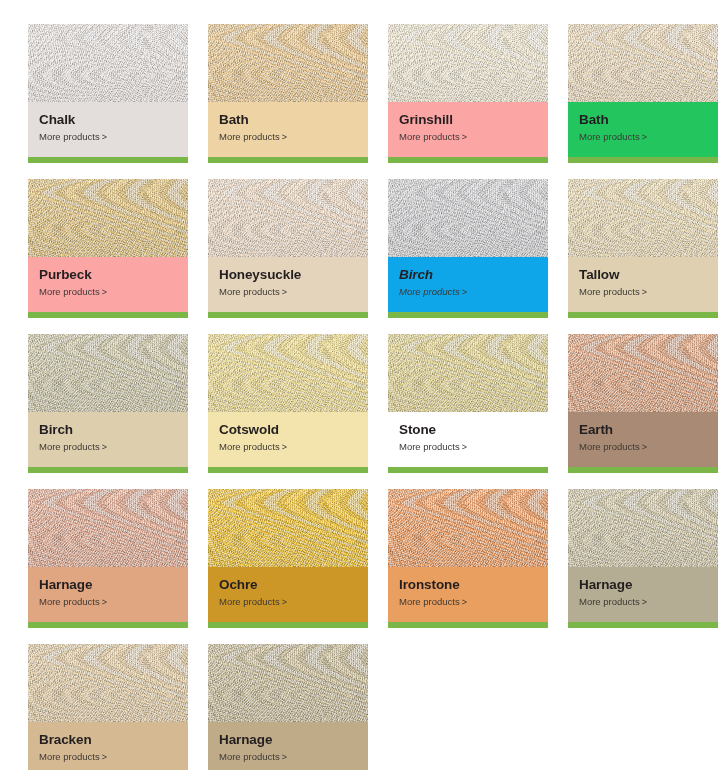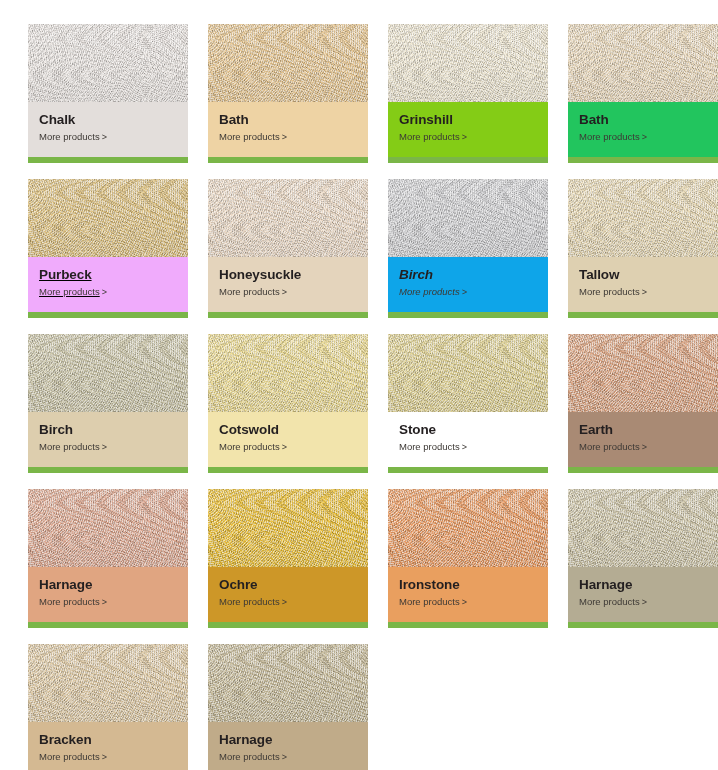--- a/index.html
+++ b/index.html
@@ -148,7 +148,7 @@
       <div class="swatch-texture" style="background: rgb(239, 231, 210);">
         <div class="texture-shade"></div>
       </div>
-      <div class="swatch-footer" style="background: #84cc16;">
+      <div class="swatch-footer" style="background: #fca5a5;">
         <div class="swatch-name">Grinshill</div>
         <div class="swatch-link"><span>More products</span><span class="chevron">&gt;</span></div>
       </div>

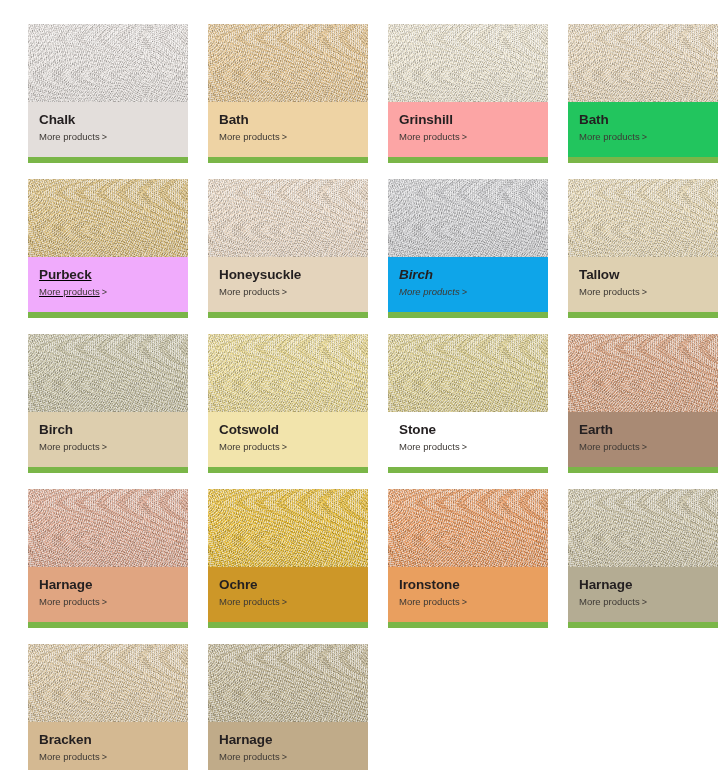--- a/index.html
+++ b/index.html
@@ -168,7 +168,7 @@
       <div class="swatch-texture" style="background: rgb(223, 195, 131);">
         <div class="texture-shade"></div>
       </div>
-      <div class="swatch-footer" style="background: #f0abfc; text-decoration: underline;">
+      <div class="swatch-footer" style="background: #fca5a5;">
         <div class="swatch-name">Purbeck</div>
         <div class="swatch-link"><span>More products</span><span class="chevron">&gt;</span></div>
       </div>

